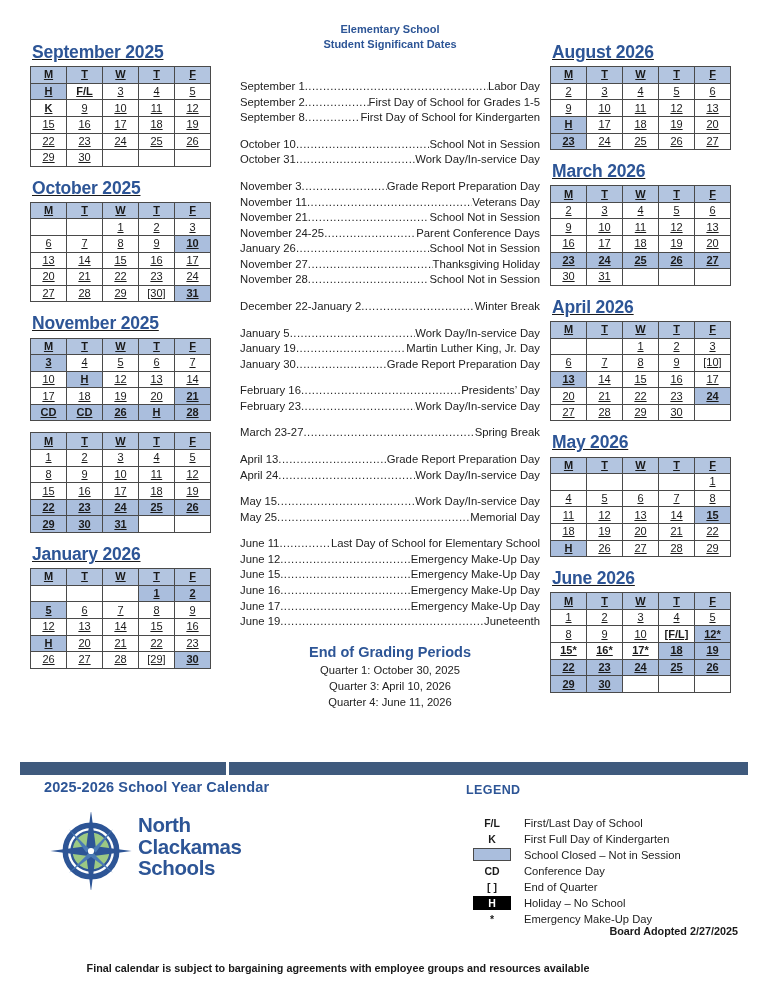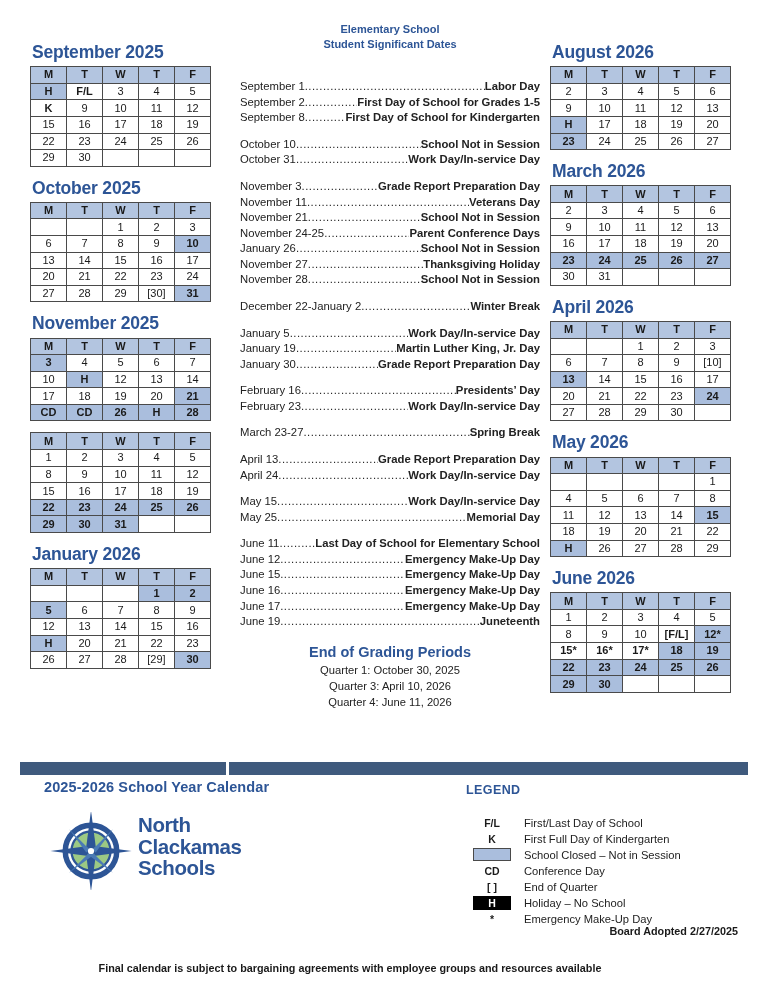--- a/index.html
+++ b/index.html
@@ -25,7 +25,7 @@
   #col-left  { left: 30px;  top: 42px; }
   #col-right { left: 550px; top: 42px; }
 
-  .month-block { margin-bottom: 11px; }
+  .month-block { margin-bottom: 11px; text-decoration: underline; }
 
   .month-title {
     font-size: 17.5px;

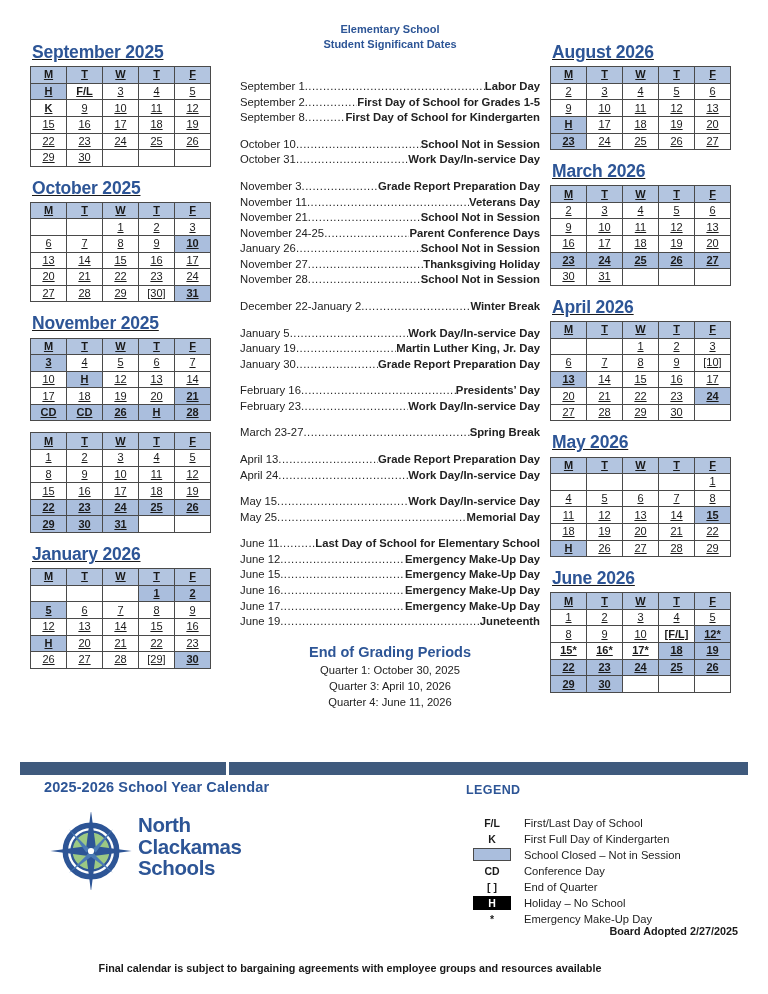--- a/index.html
+++ b/index.html
@@ -99,7 +99,7 @@
     white-space: nowrap;
     margin: 0 0px;
   }
-  .date-line .d-desc { flex: 0 0 auto; font-weight: bold; }
+  .date-line .d-desc { flex: 0 0 auto; }
 
   .grading-title {
     text-align: center;

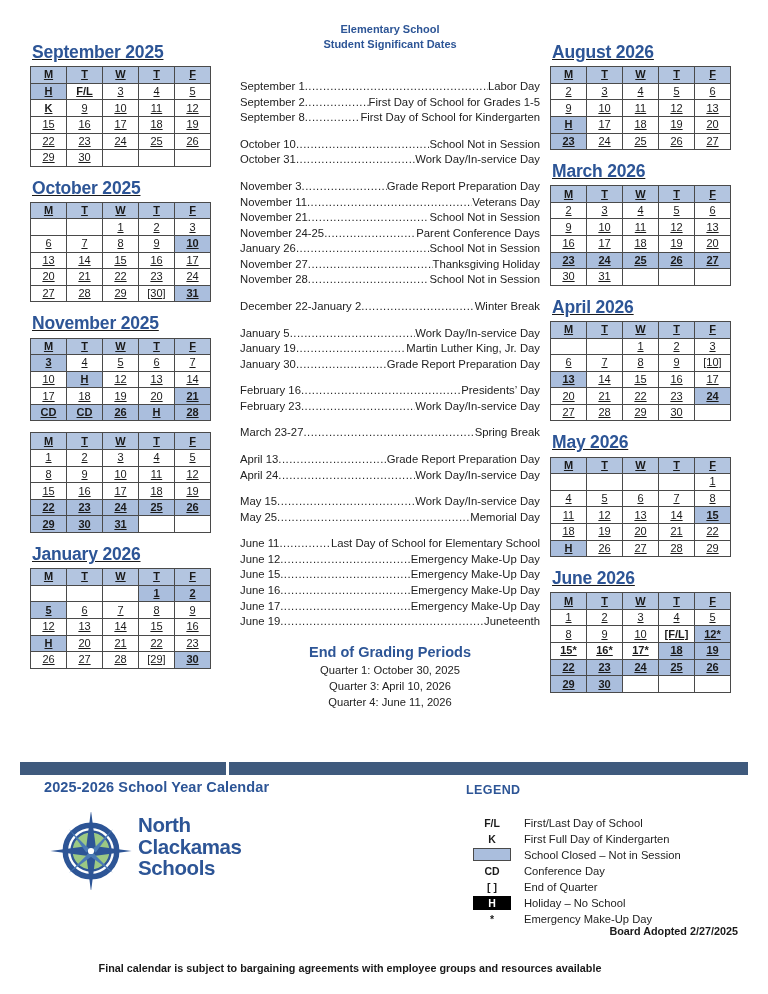--- a/index.html
+++ b/index.html
@@ -217,7 +217,7 @@
   }
   #disclaimer {
     position: absolute;
-    left: 12px; top: 962px;
+    left: 0; top: 962px;
     width: 676px;
     text-align: center;
     font-size: 10.8px;

